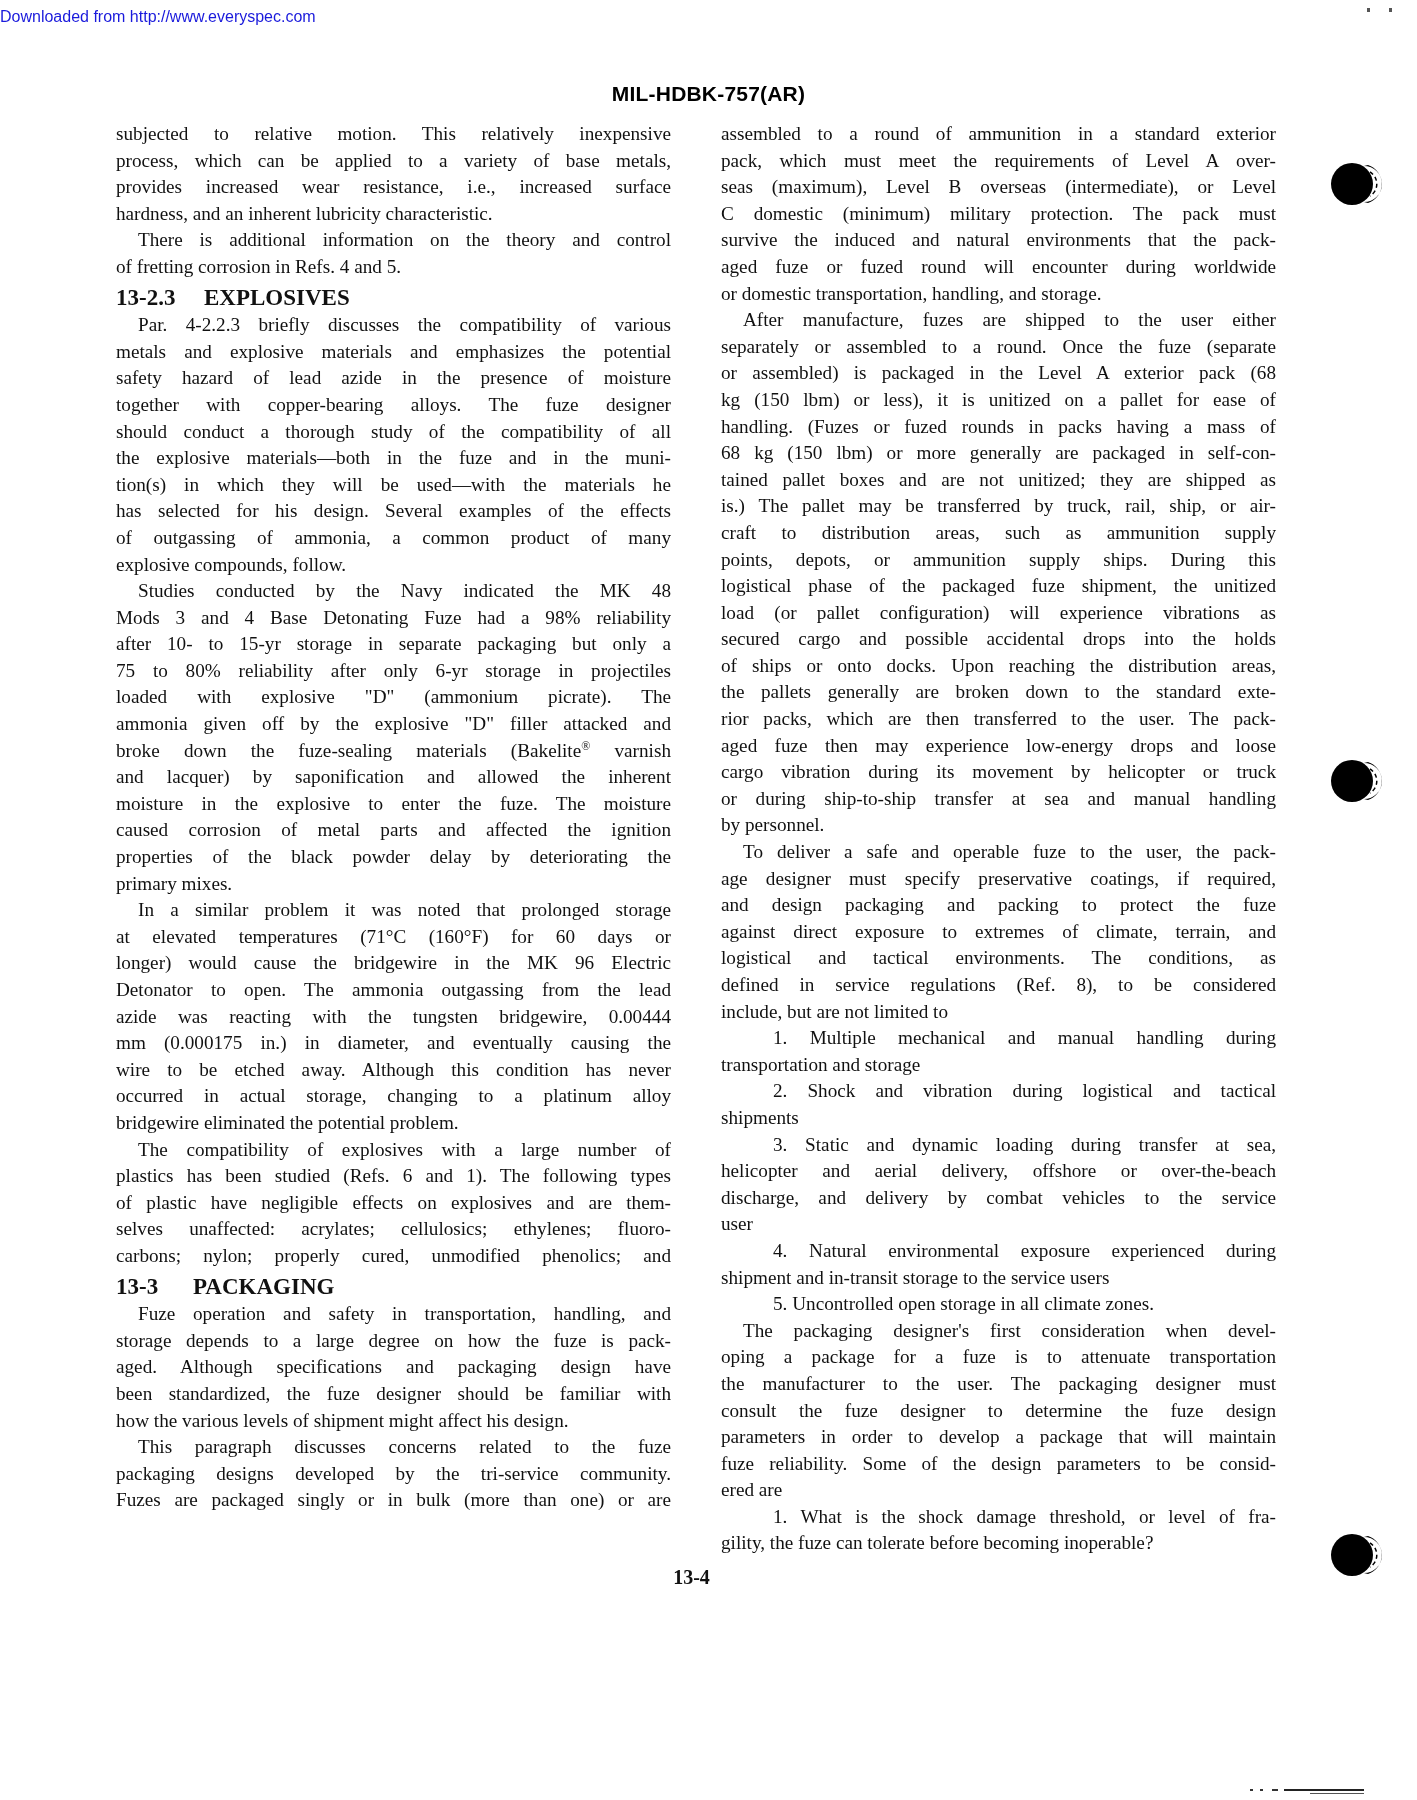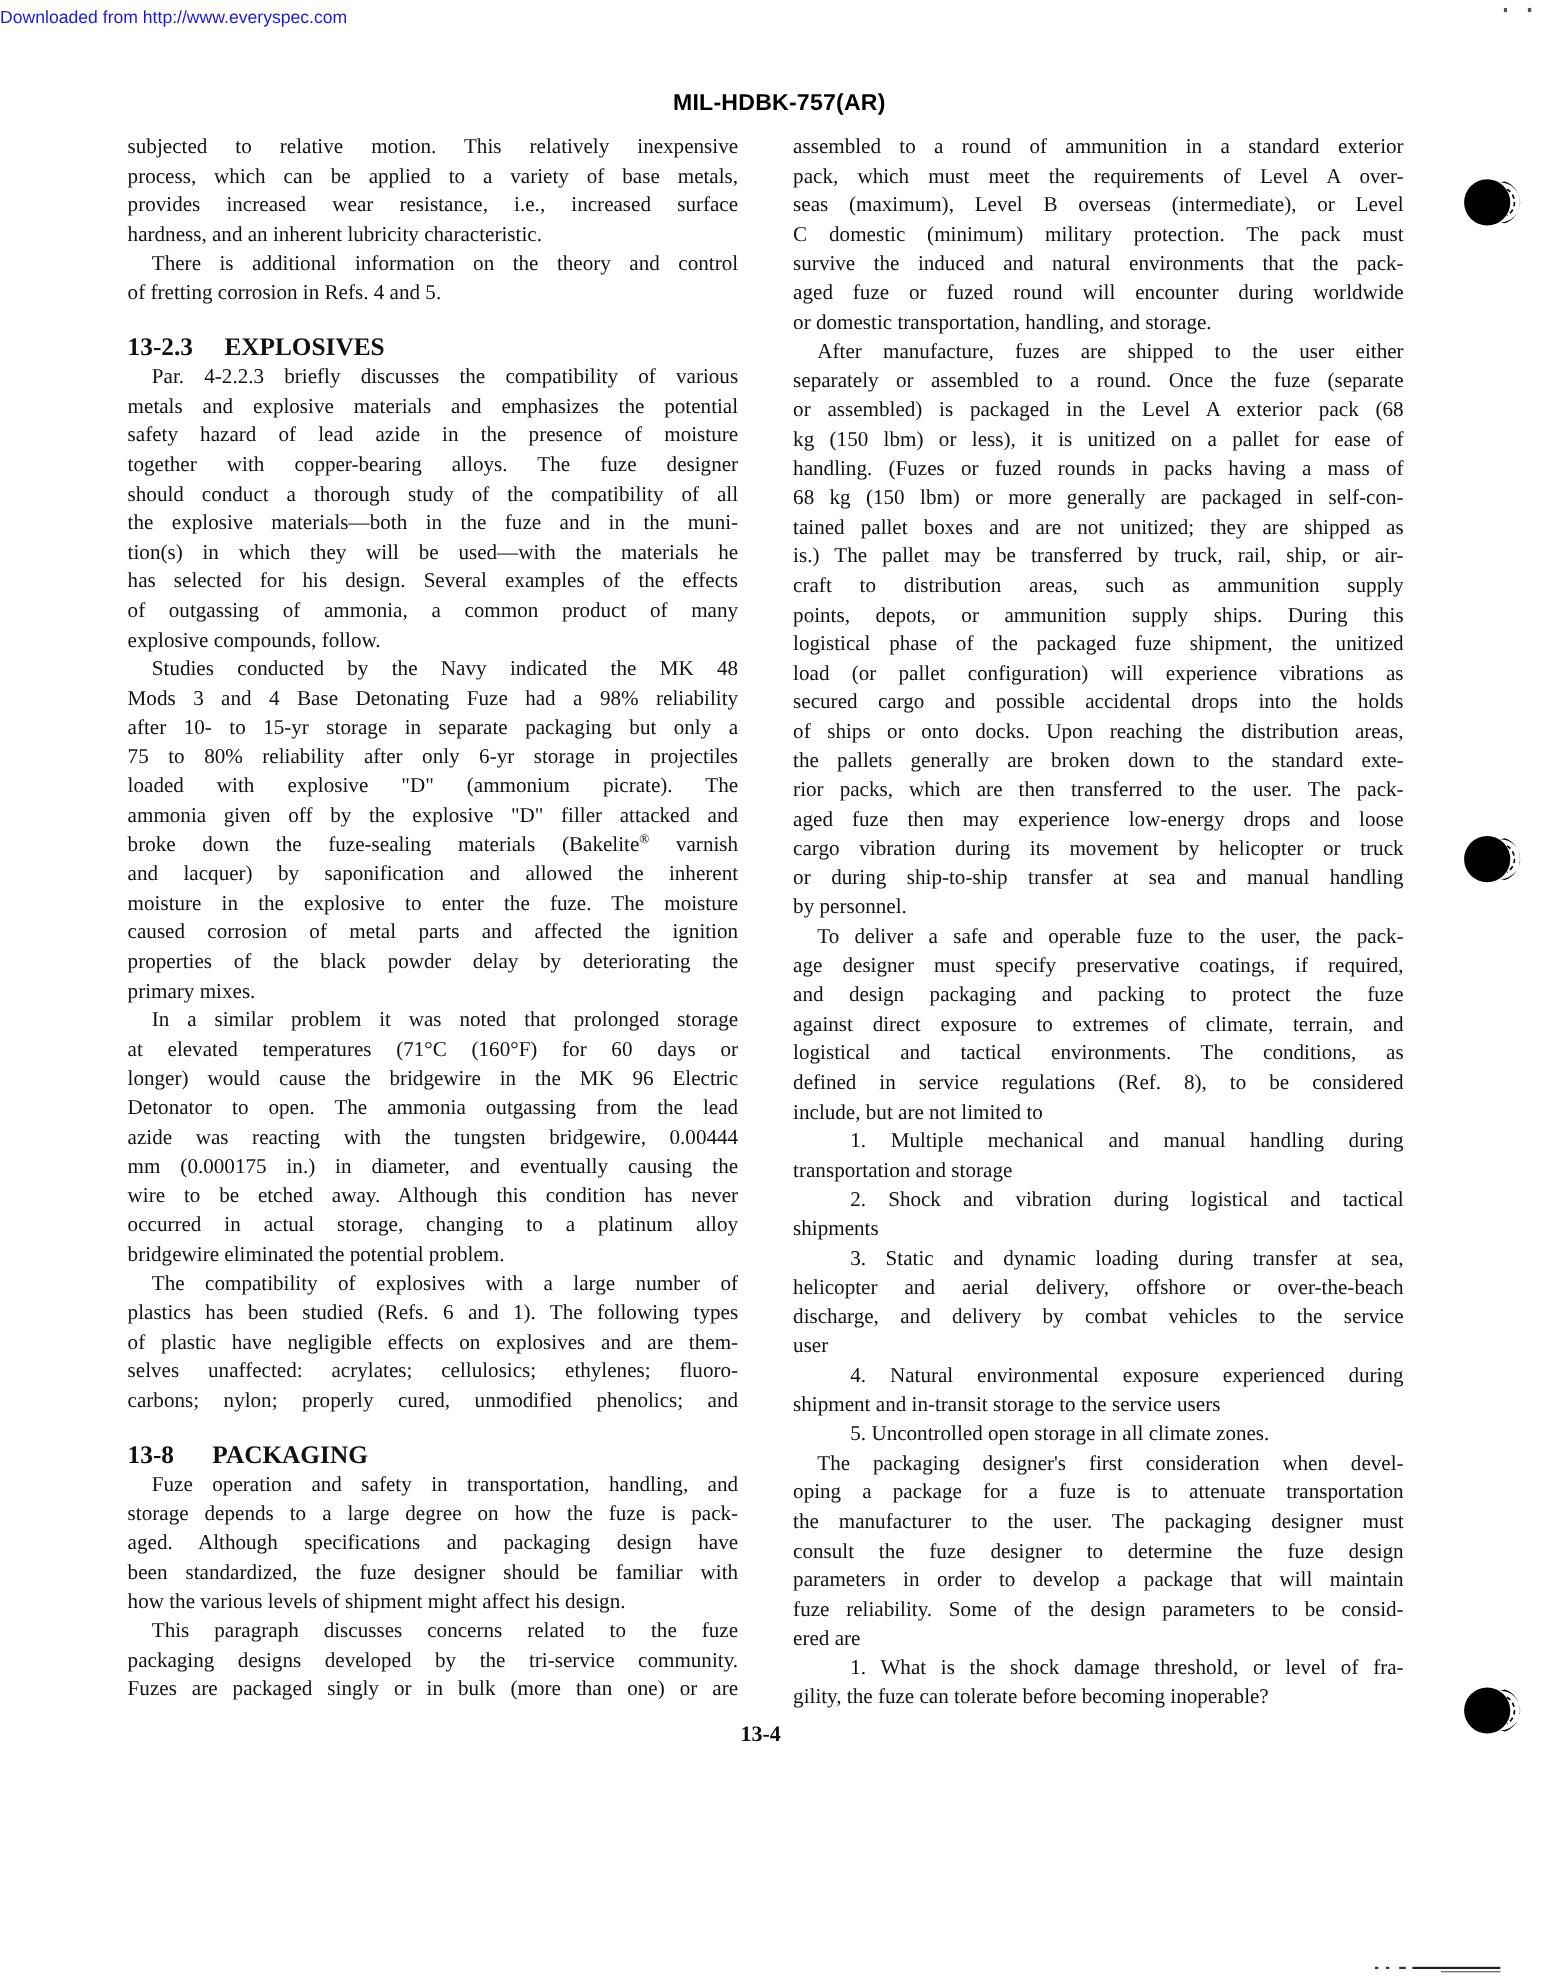--- a/index.html
+++ b/index.html
@@ -13,7 +13,7 @@
   .line.last { text-align-last: left; }
   .indent { padding-left: 22px; }
   .list-indent { padding-left: 52px; }
-  .heading { display: block; font-weight: bold; font-size: 23px; height: 26.6px; margin-top: 22px; margin-bottom: 1px; white-space: nowrap; }
+  .heading { display: block; font-weight: bold; font-size: 23px; height: 26.6px; margin-top: 4px; margin-bottom: 1px; white-space: nowrap; }
   .heading .num { display: inline-block; width: 88px; }
   .heading .num.short { width: 77px; }
   .marker { position: absolute; width: 58px; height: 48px; }

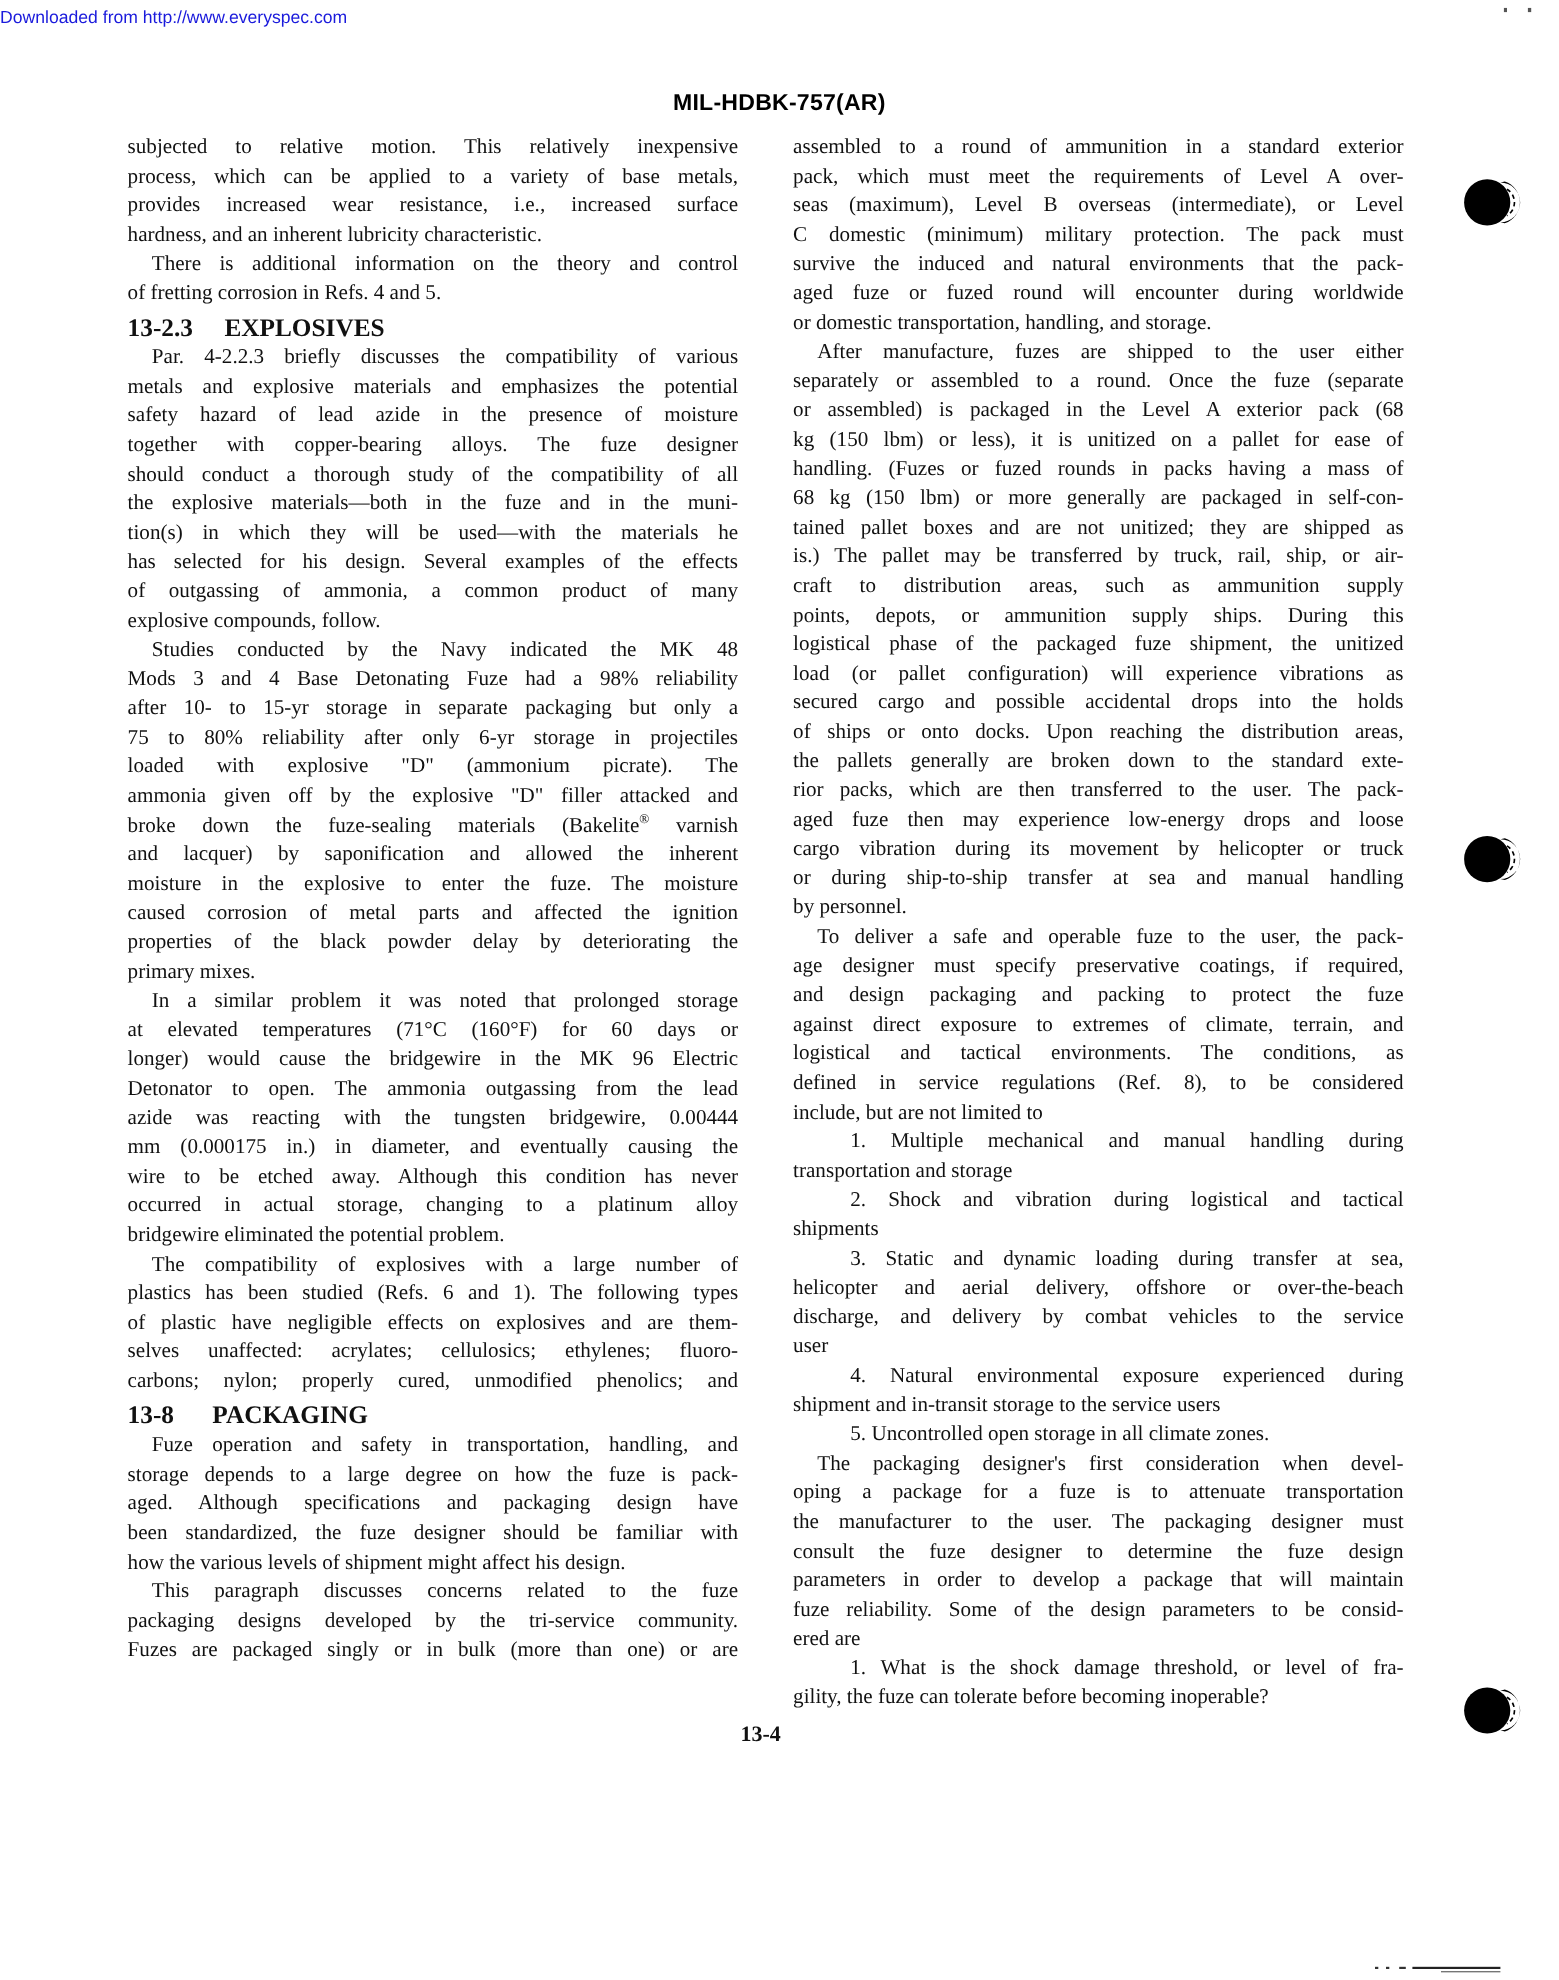--- a/index.html
+++ b/index.html
@@ -93,7 +93,7 @@
   </div>
 
   <div class="heading">
-    <span class="num short">13-8</span><span>PACKAGING</span>
+    <span class="num short">13-3</span><span>PACKAGING</span>
   </div>
 
   <div>

